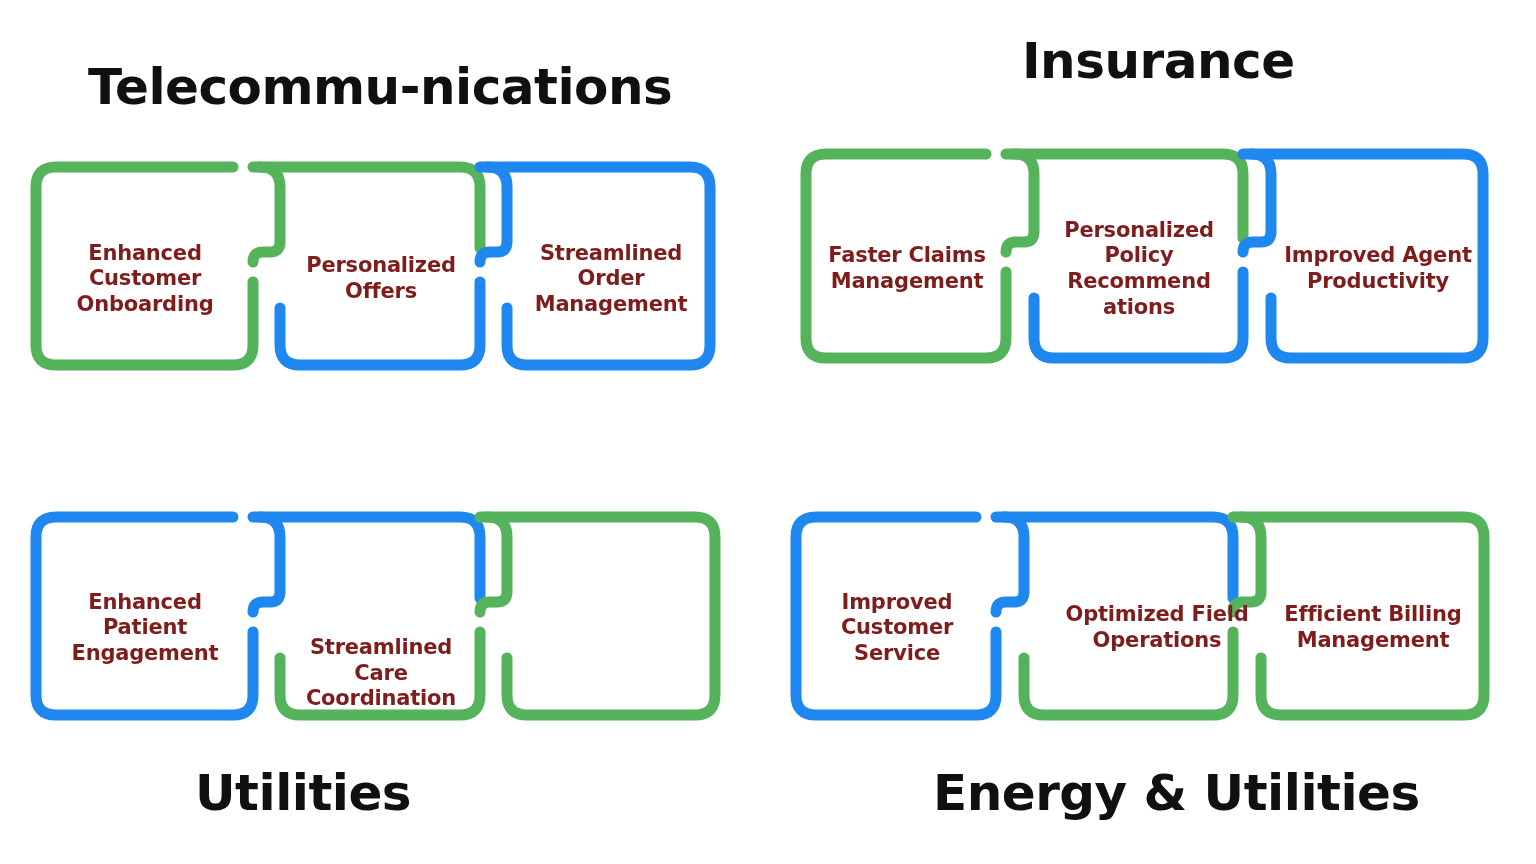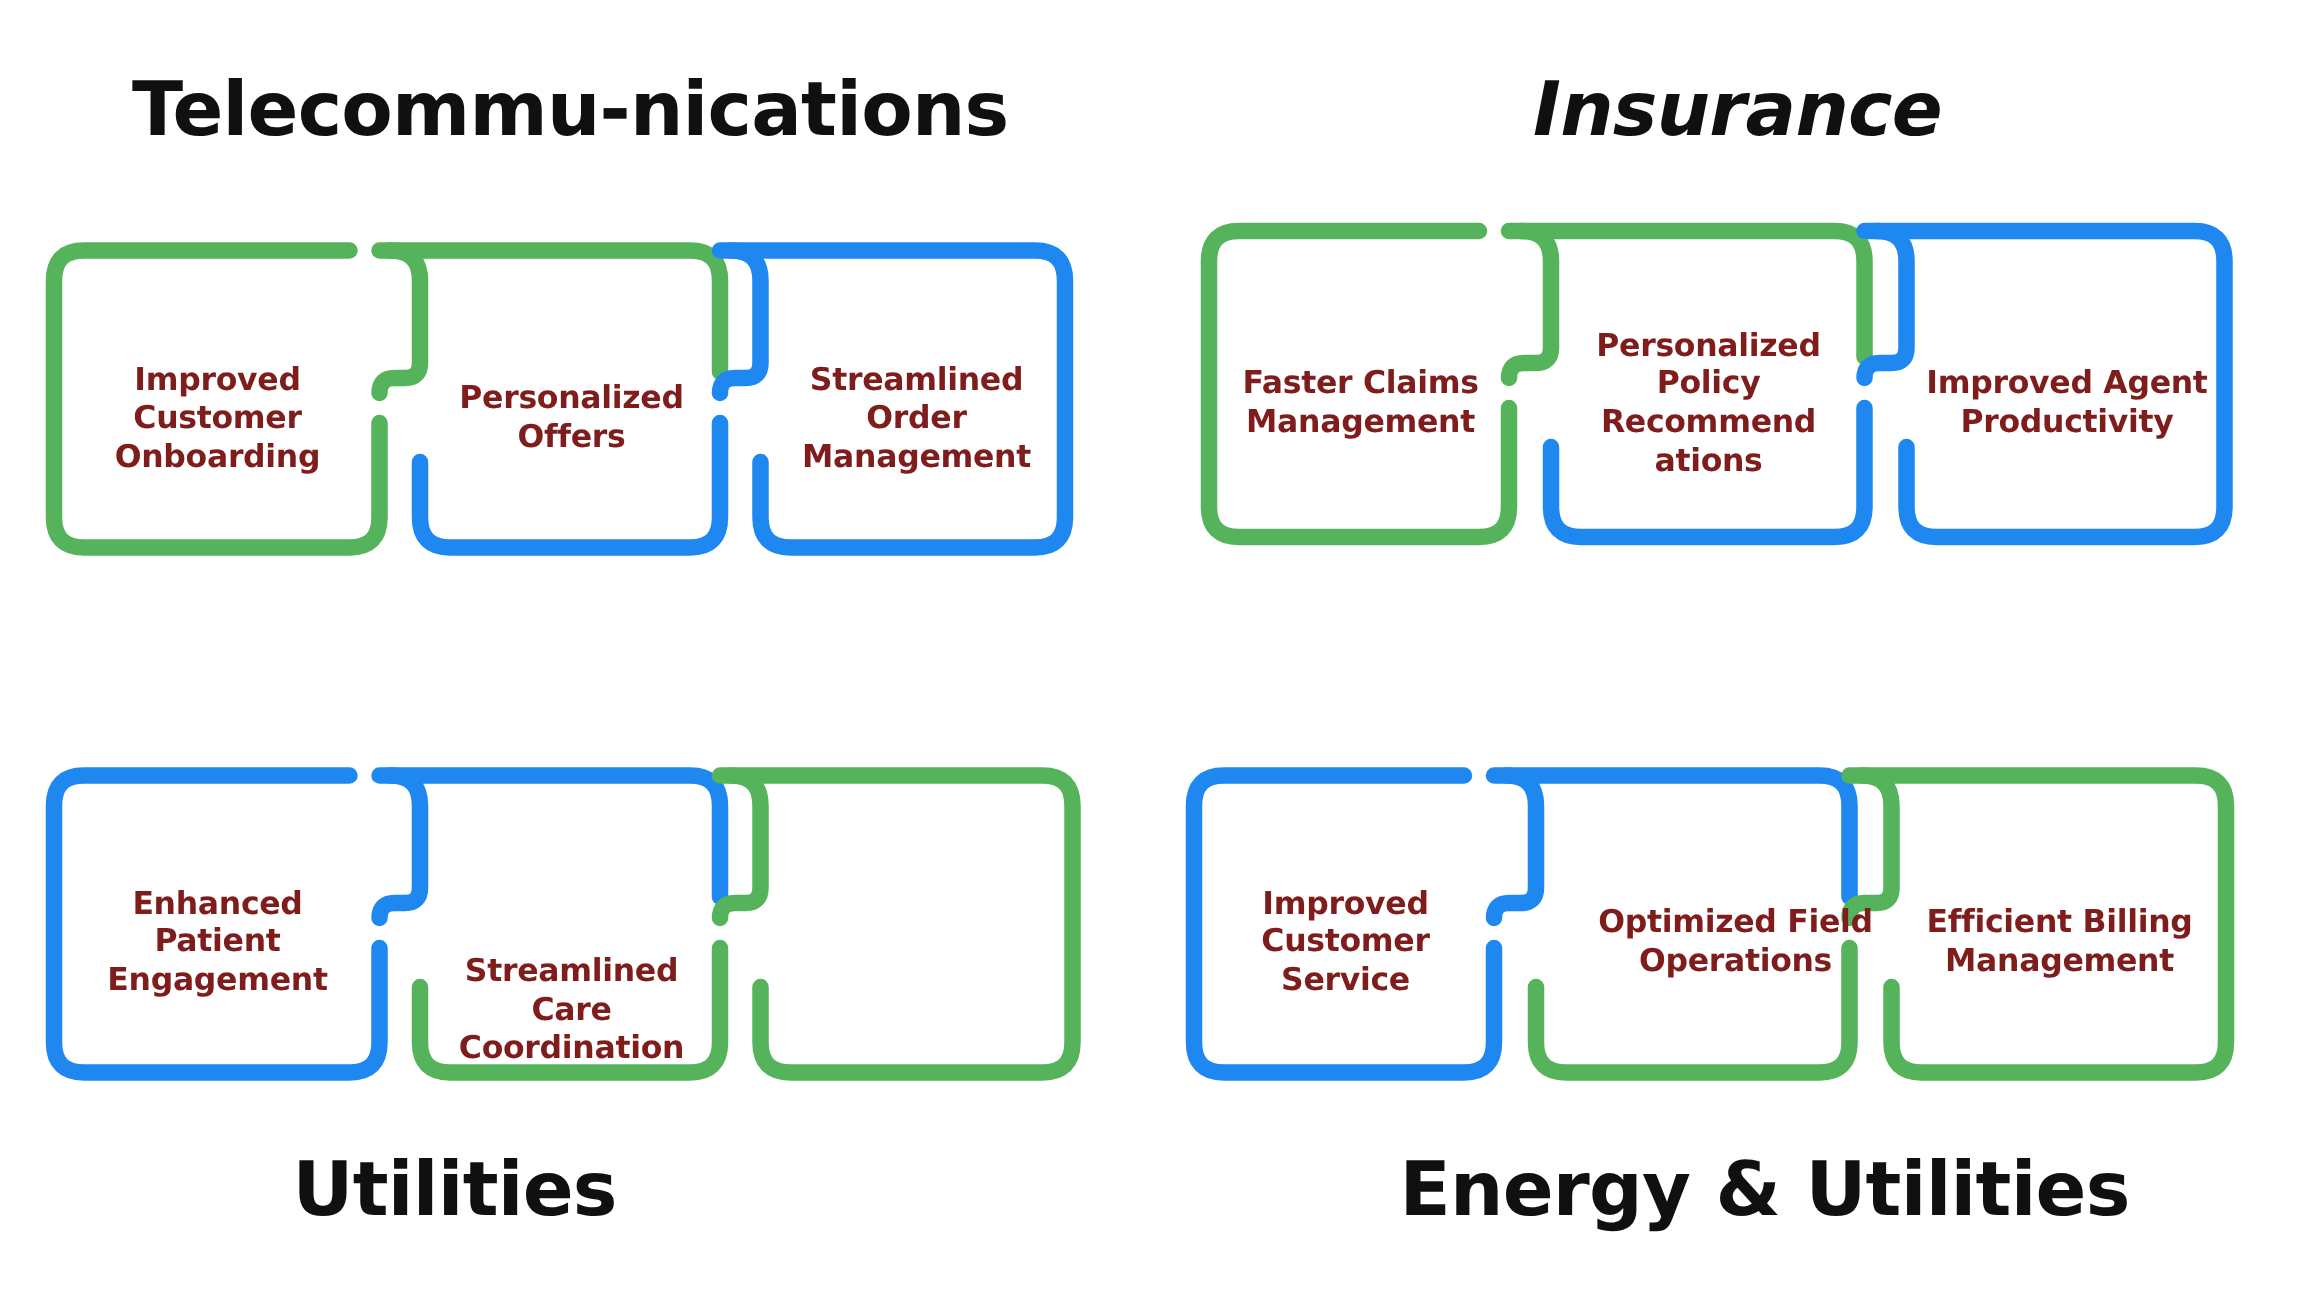--- a/index.html
+++ b/index.html
@@ -23,7 +23,7 @@
     white-space:nowrap;
     line-height:1;
   }
-  #title-telecom   {left:88px;  top:48px;}
+  #title-telecom   {left:88px;  top:62px;}
   #title-insurance {left:1022px;top:48px;font-style:italic;}
   #title-health    {left:195px; top:768px;}
   #title-energy    {left:933px; top:768px;}

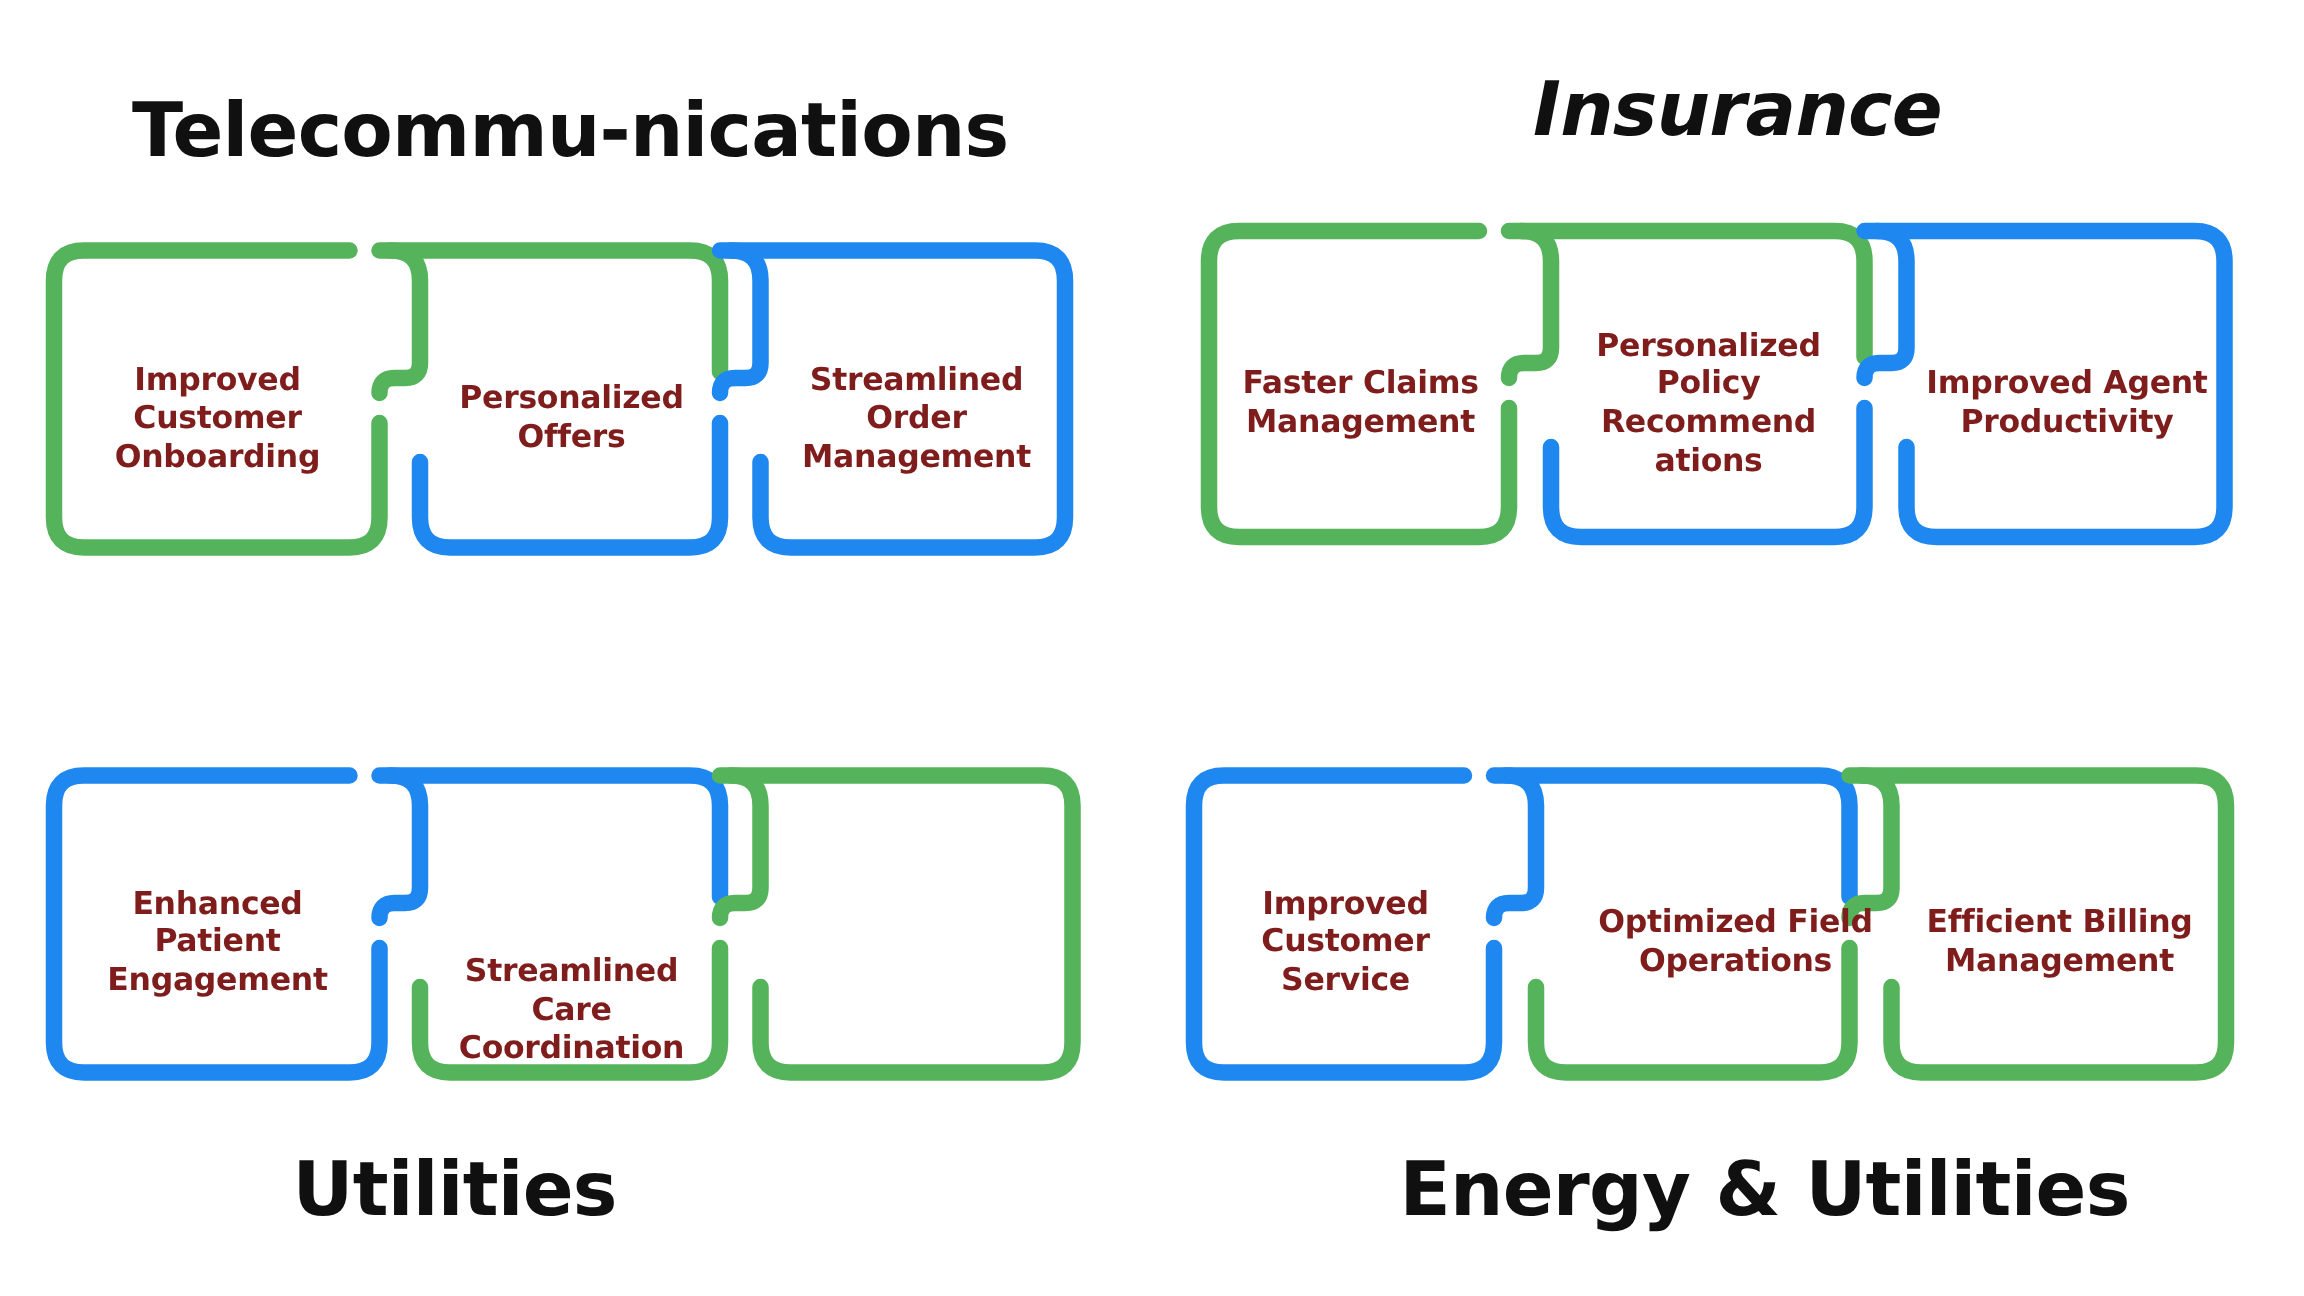--- a/index.html
+++ b/index.html
@@ -24,7 +24,7 @@
     line-height:1;
   }
   #title-telecom   {left:88px;  top:62px;}
-  #title-insurance {left:1022px;top:48px;font-style:italic;}
+  #title-insurance {left:1022px;top:36px;}
   #title-health    {left:195px; top:768px;}
   #title-energy    {left:933px; top:768px;}
 

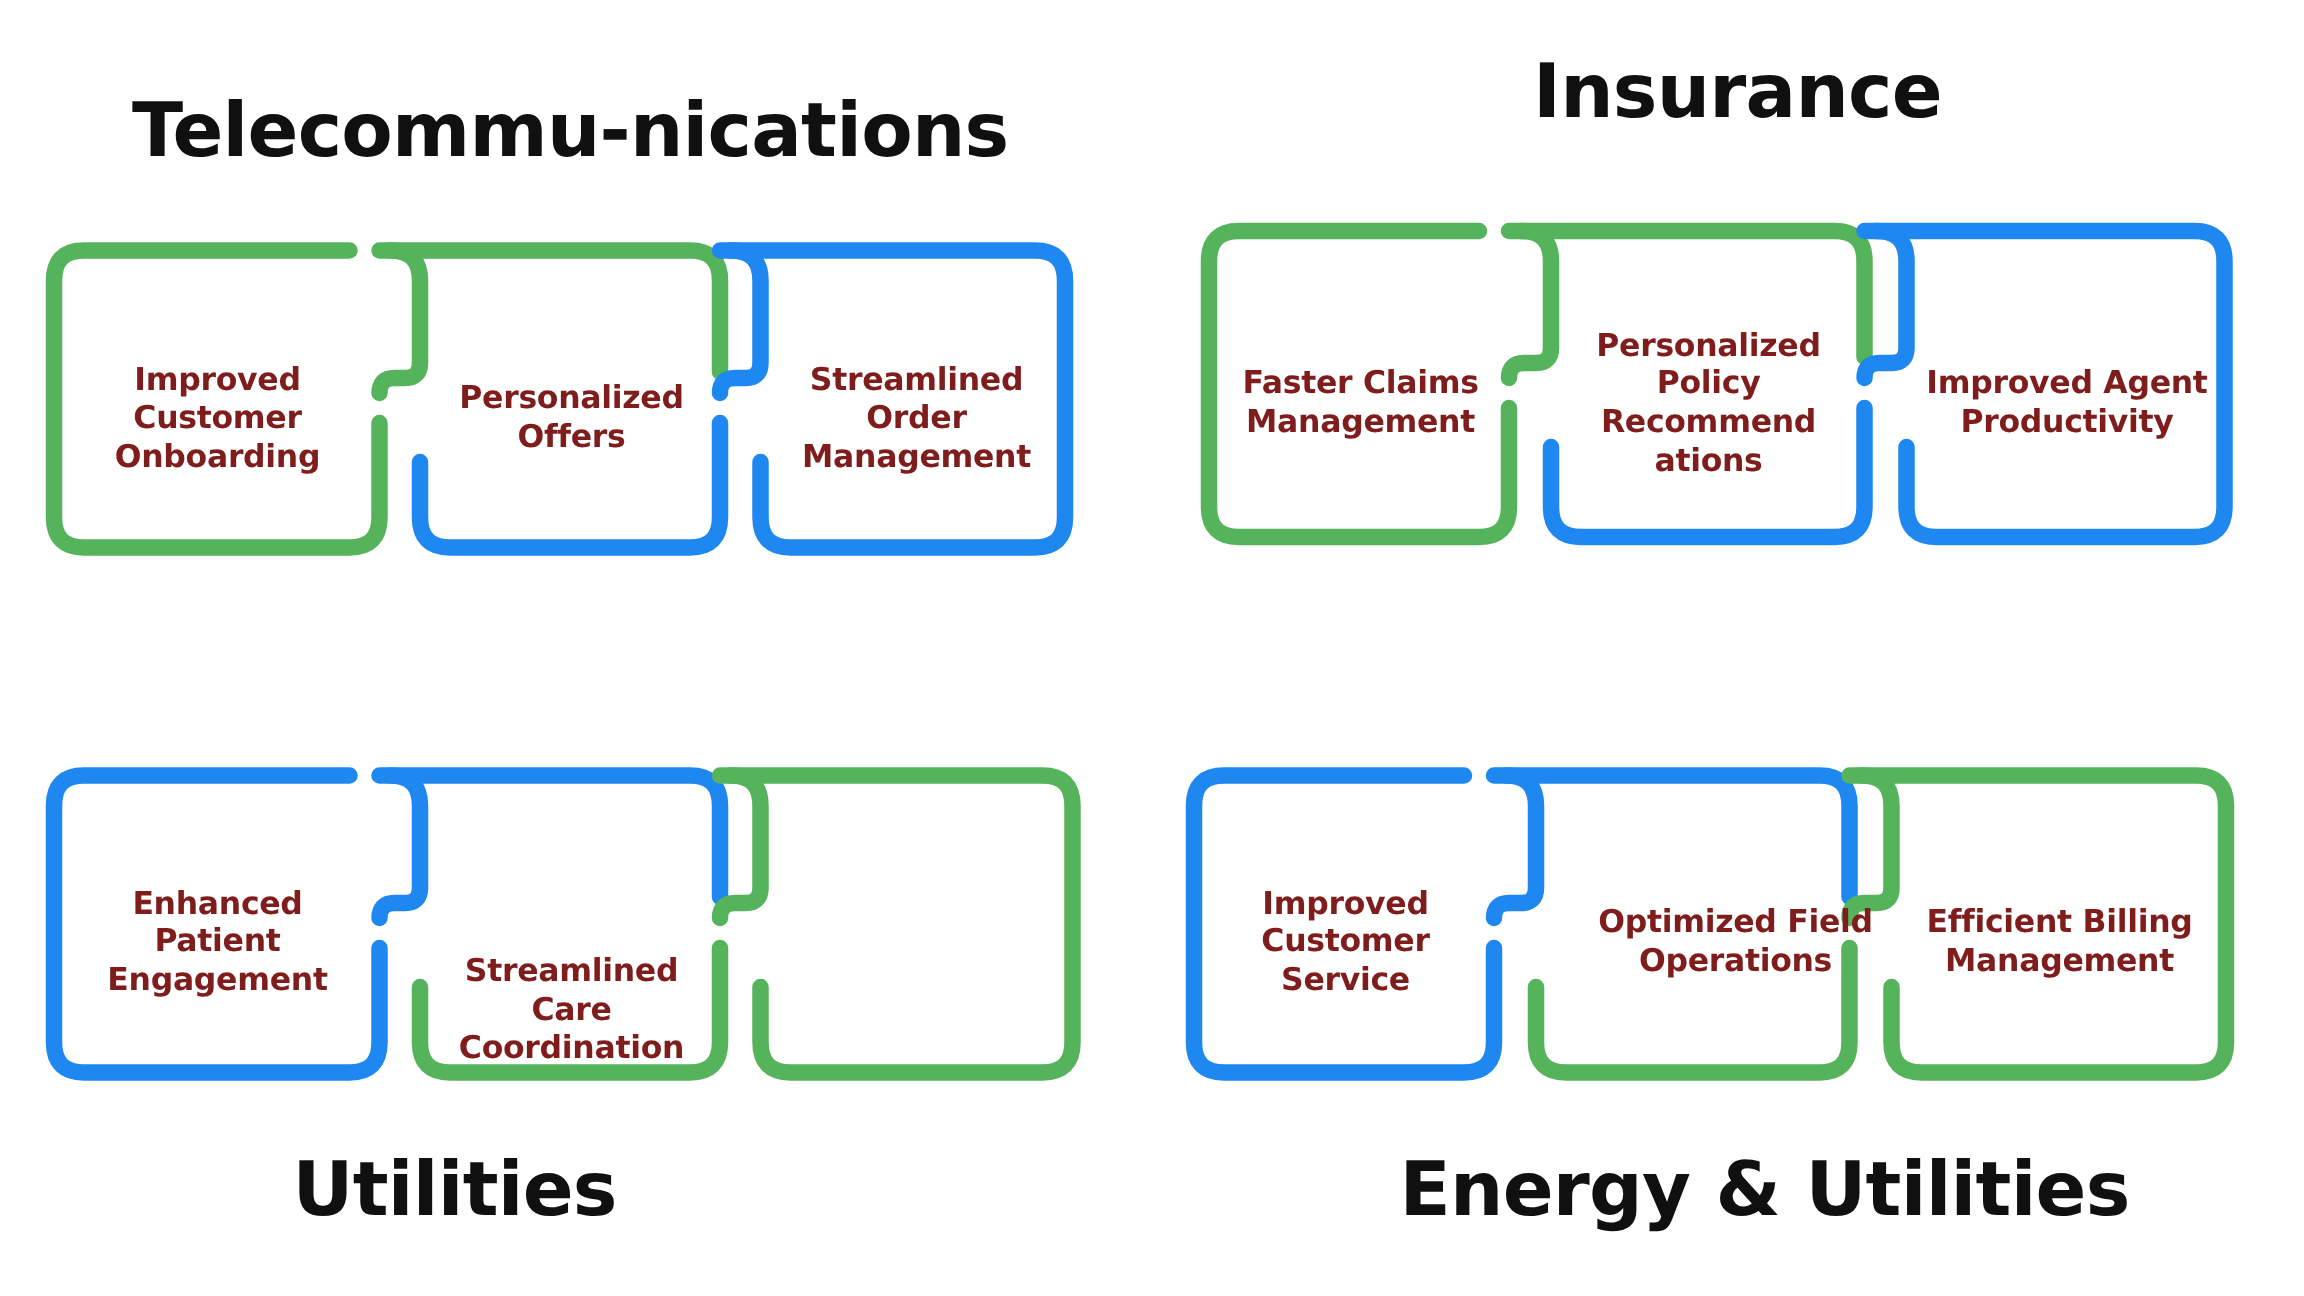--- a/index.html
+++ b/index.html
@@ -86,7 +86,7 @@
     </svg>
 
     <div class="node-label" style="left:28px;  top:52px;  width:194px; height:174px;">
-      <span>Improved Customer Onboarding</span>
+      <span>Enhanced Customer Onboarding</span>
     </div>
     <div class="node-label" style="left:268px; top:52px;  width:186px; height:174px;justify-content:flex-end;">
       <span>Personalized Offers</span>

